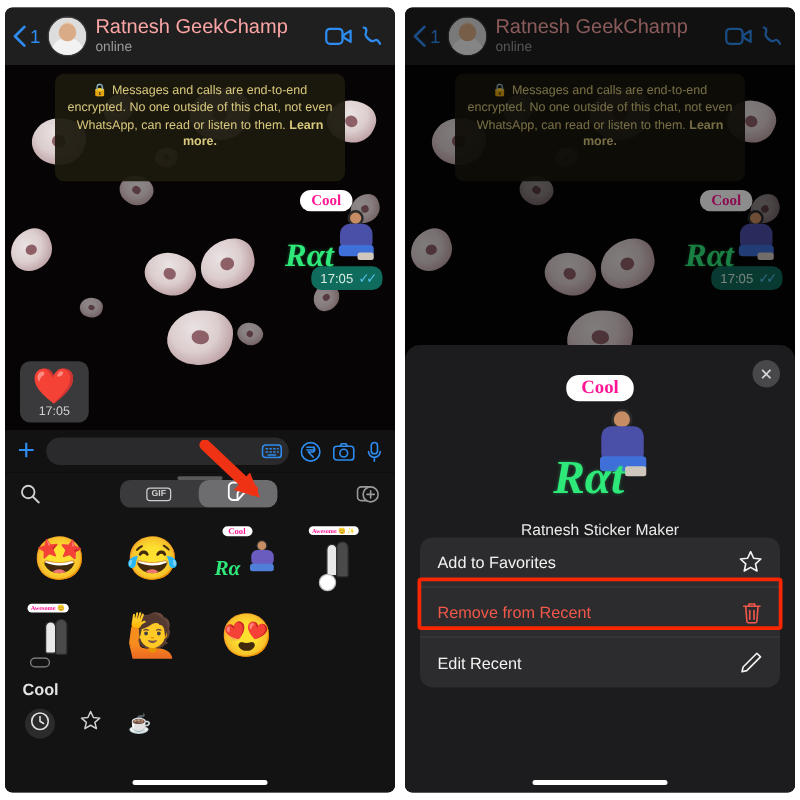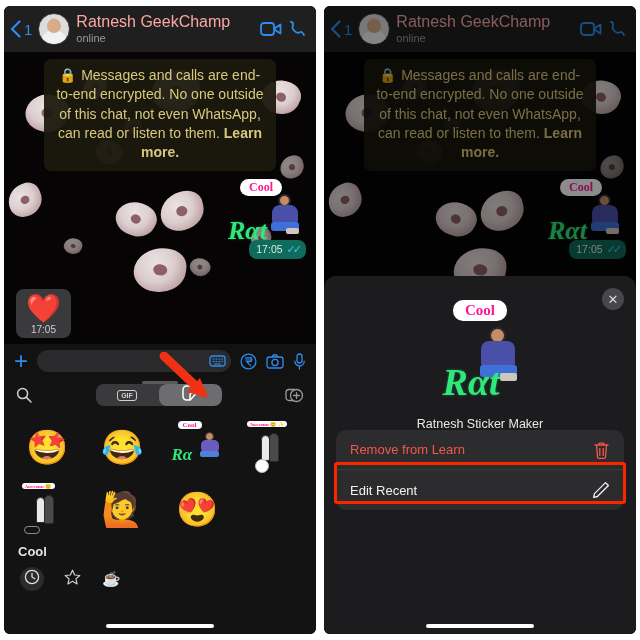--- a/index.html
+++ b/index.html
@@ -72,9 +72,9 @@
     margin: 7px auto 0; width: 232px;
     background: rgba(28,24,14,.94);
     border-radius: 7px;
-    padding: 7px 9px 8px;
+    padding: 7px 9px 24px;
     text-align: center;
-    color: #d9c97e; font-size: 14px; line-height: 1.38;
+    color: #d9c97e; font-size: 10px; line-height: 1.38;
   }
   .notice b { font-weight: bold; }
 

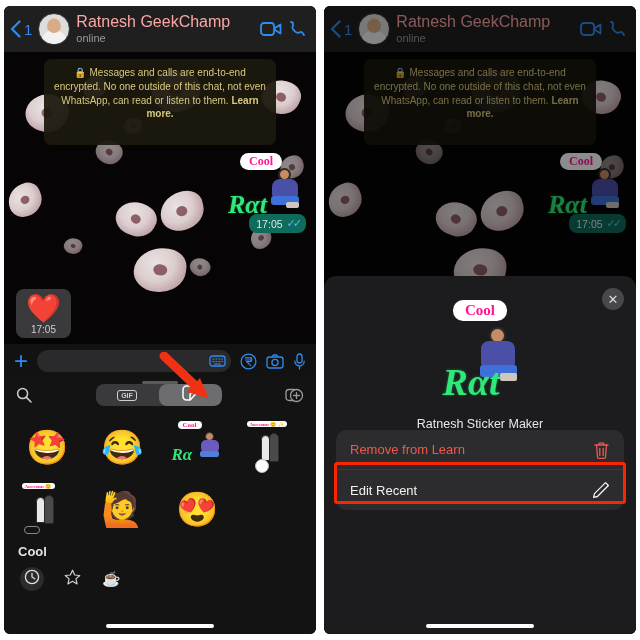--- a/index.html
+++ b/index.html
@@ -520,6 +520,14 @@
       </div>
 
       <div class="menu">
+        <div class="mitem">
+          <span>Add to Favorites</span>
+          <span class="mico">
+            <svg width="19" height="19" viewBox="0 0 19 19">
+                <path d="M9.5 1.3 11.9 6.6l5.8.6-4.3 3.9 1.2 5.7-5.1-2.9-5.1 2.9 1.2-5.7L1.3 7.2l5.8-.6z" fill="none" stroke="#f2f2f2" stroke-width="1.3" stroke-linejoin="round"></path>
+              </svg>
+          </span>
+        </div>
         <div class="mitem danger">
           <span>Remove from Learn</span>
           <span class="mico">

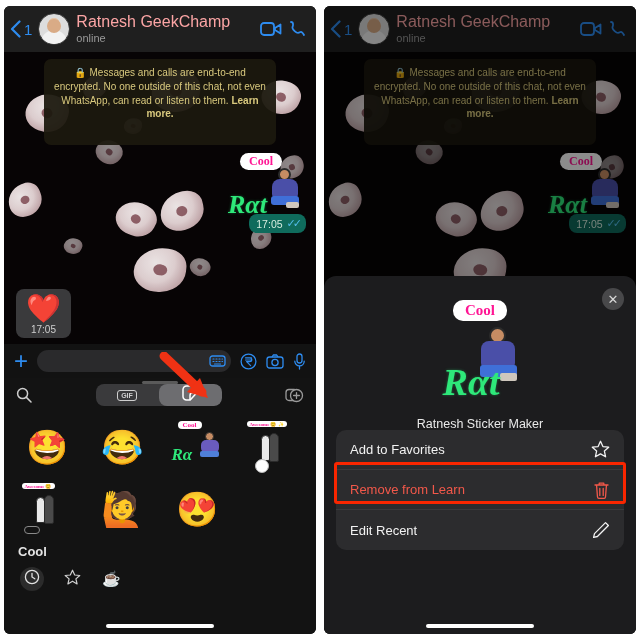--- a/index.html
+++ b/index.html
@@ -529,7 +529,7 @@
           </span>
         </div>
         <div class="mitem danger">
-          <span>Remove from Learn</span>
+          <span>Remove from Recent</span>
           <span class="mico">
             <svg width="17" height="18" viewBox="0 0 17 18">
                 <path d="M2 4h13M6.2 4V2.2h4.6V4M3.6 4.6l.9 11.4a1.4 1.4 0 0 0 1.4 1.3h5.2a1.4 1.4 0 0 0 1.4-1.3l.9-11.4M6.8 7.4v7M10.2 7.4v7" fill="none" stroke="#f2584a" stroke-width="1.3" stroke-linecap="round" stroke-linejoin="round"></path>

